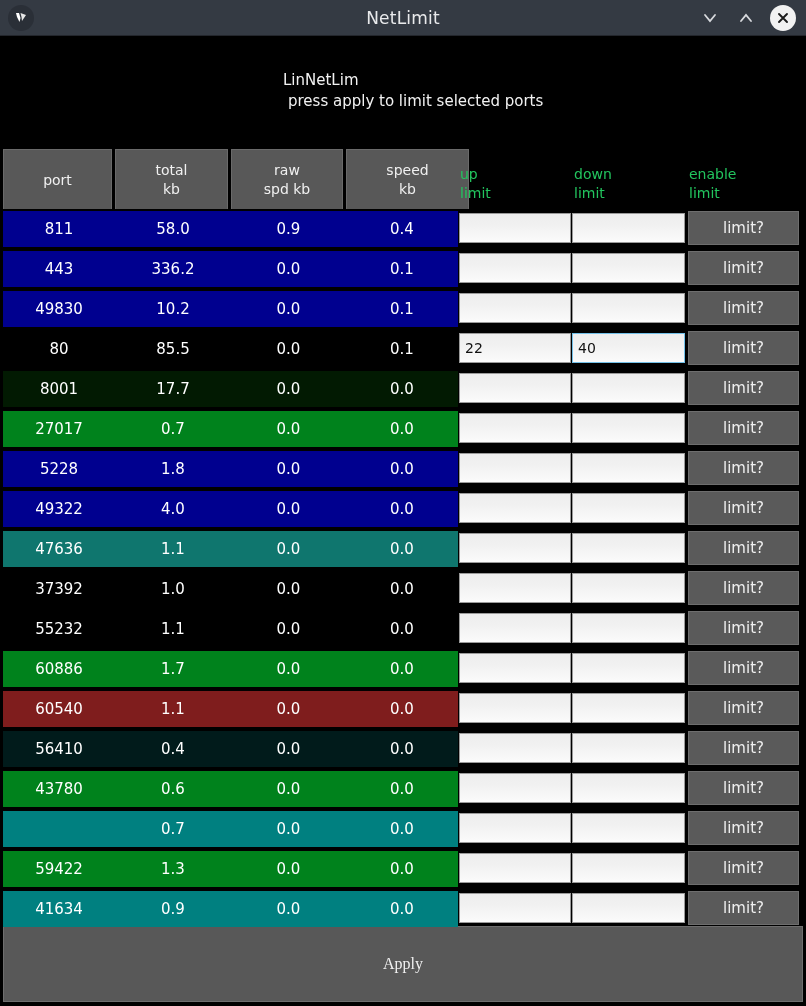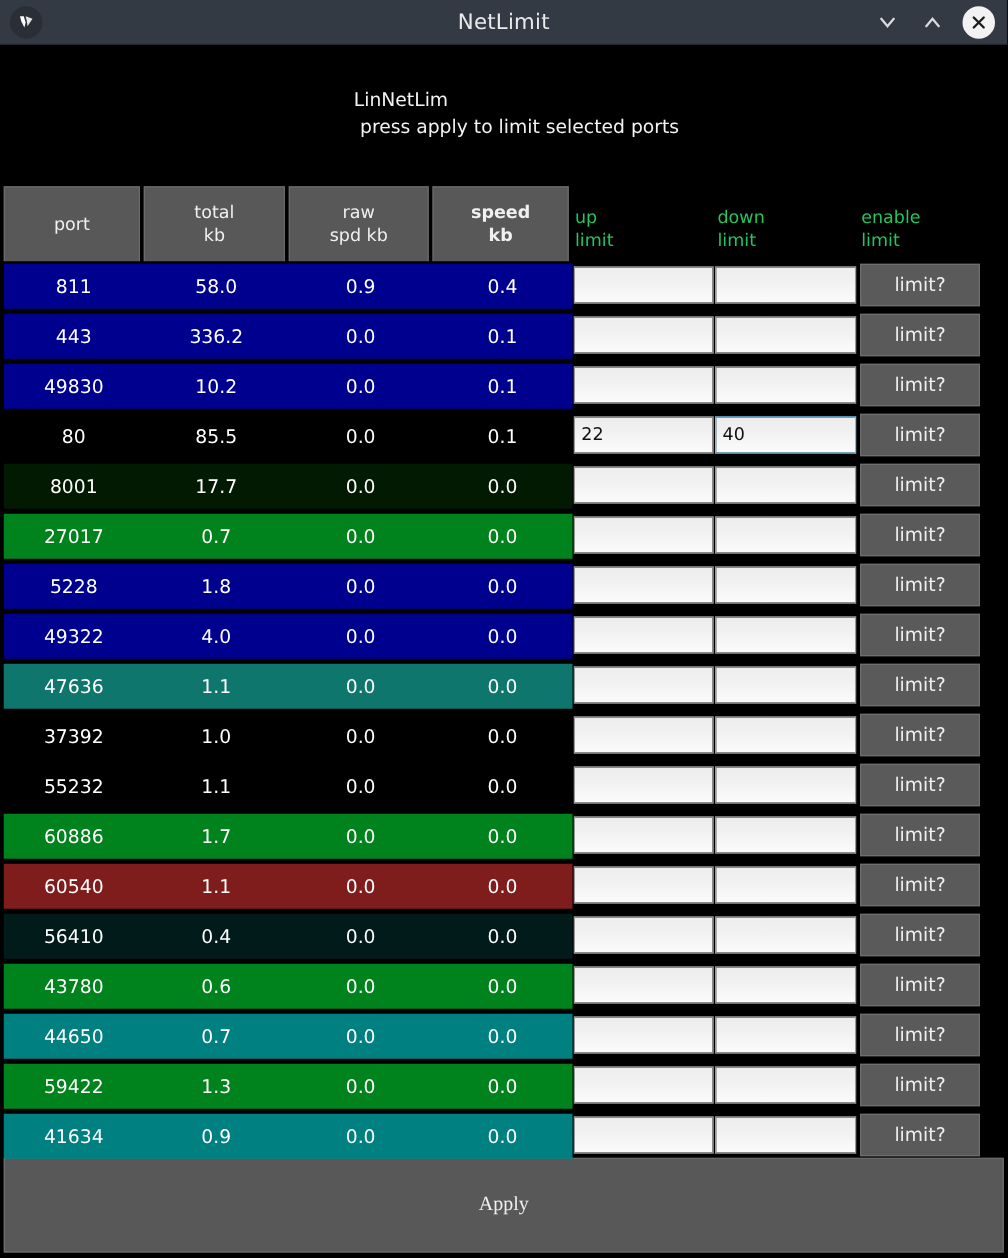--- a/index.html
+++ b/index.html
@@ -182,7 +182,7 @@
         <span>raw</span>
         <span>spd kb</span>
       </div>
-      <div class="head-btn" style="left: 346px; width: 109px; font-weight: bold;">
+      <div class="head-btn" style="left: 346px; width: 123px;">
         <span>speed</span>
         <span>kb</span>
       </div>

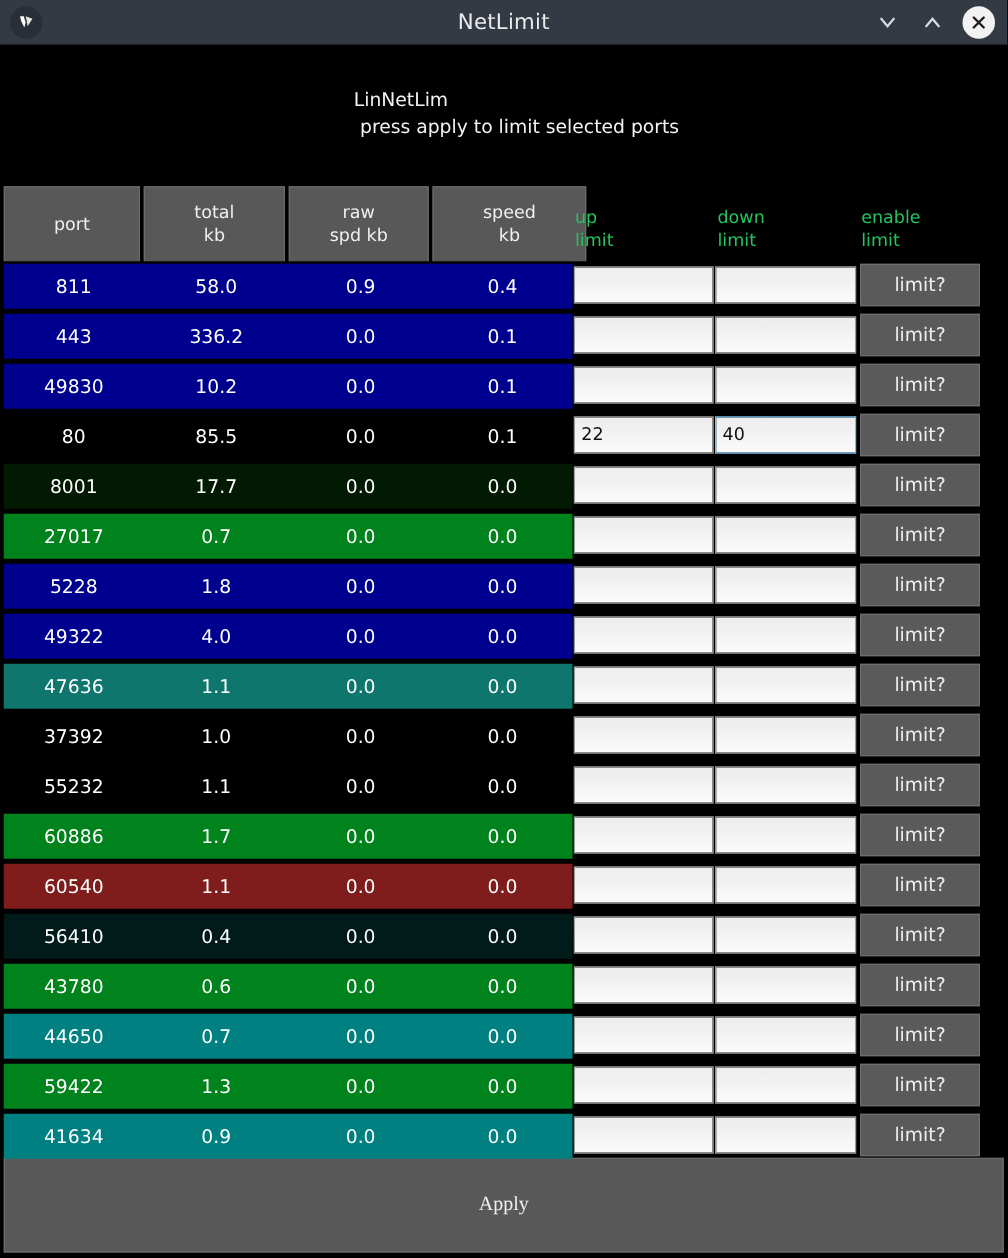--- a/index.html
+++ b/index.html
@@ -115,7 +115,7 @@
   .in-down { left: 572px; width: 113px; }
 
   .lim-btn {
-    position: absolute; top: 2px; left: 688px; width: 96px; height: 34px;
+    position: absolute; top: 2px; left: 688px; width: 111px; height: 34px;
     background: #5a5a5a; color: #efefef;
     display: flex; align-items: center; justify-content: center;
     font-size: 15px;

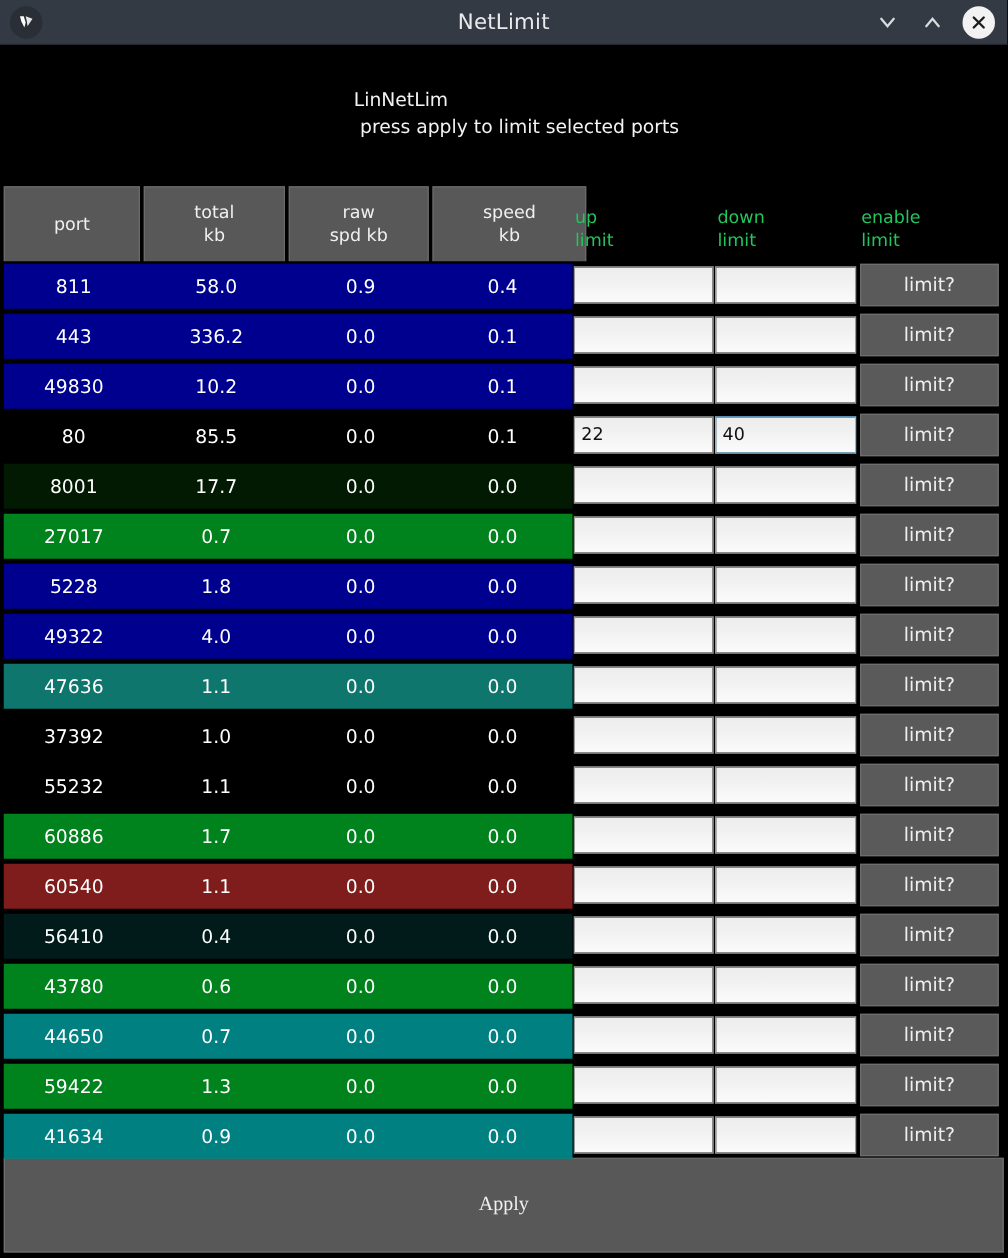--- a/index.html
+++ b/index.html
@@ -368,7 +368,6 @@
       </div>
       <div class="row" style="top: 600px;">
         <div class="row-bar" style="background: rgb(0, 128, 128);">
-          <div class="cell c-port">44650</div>
           <div class="cell c-total">0.7</div>
           <div class="cell c-raw">0.0</div>
           <div class="cell c-speed">0.0</div>

